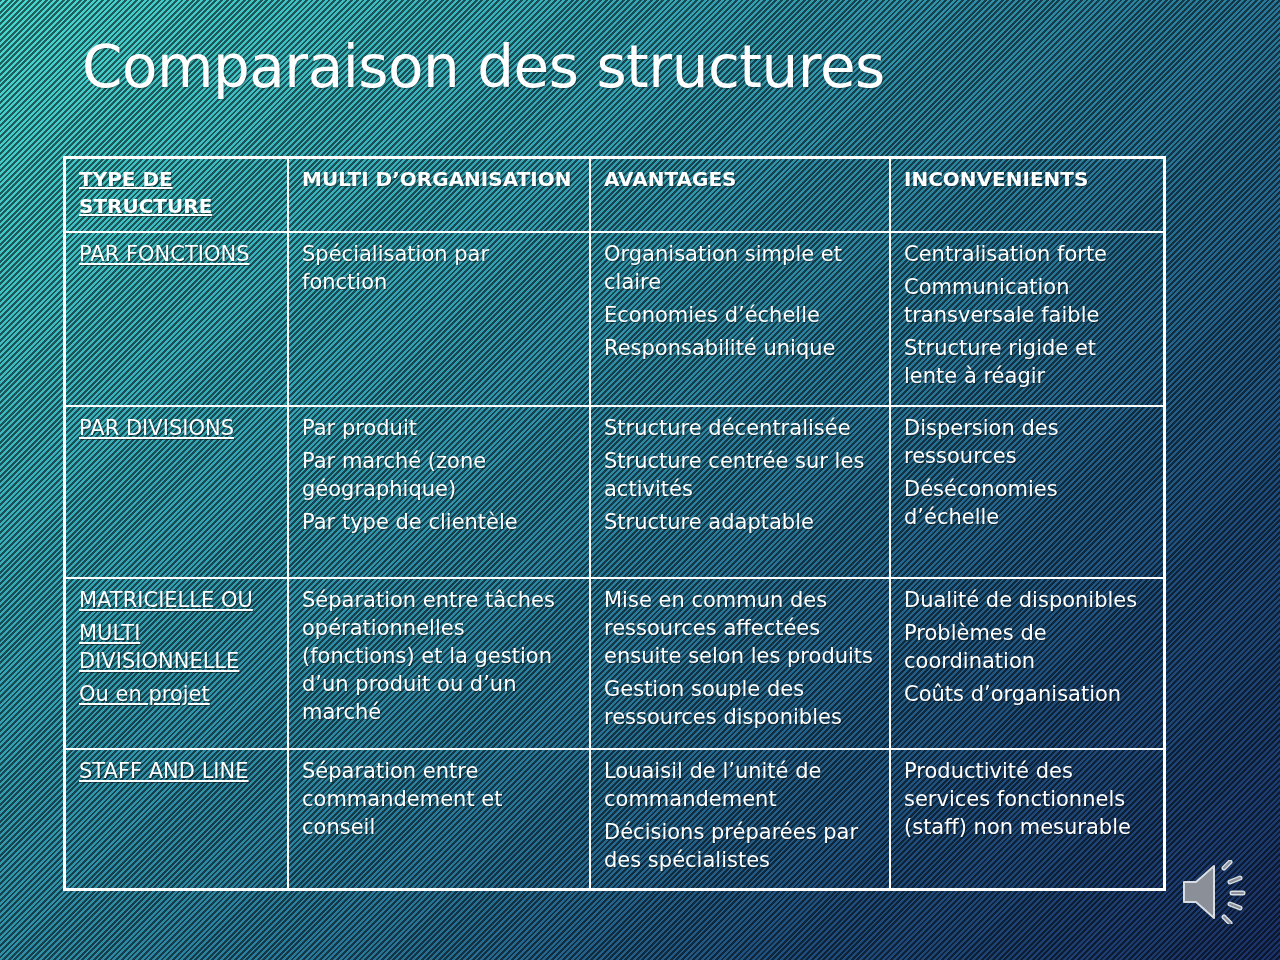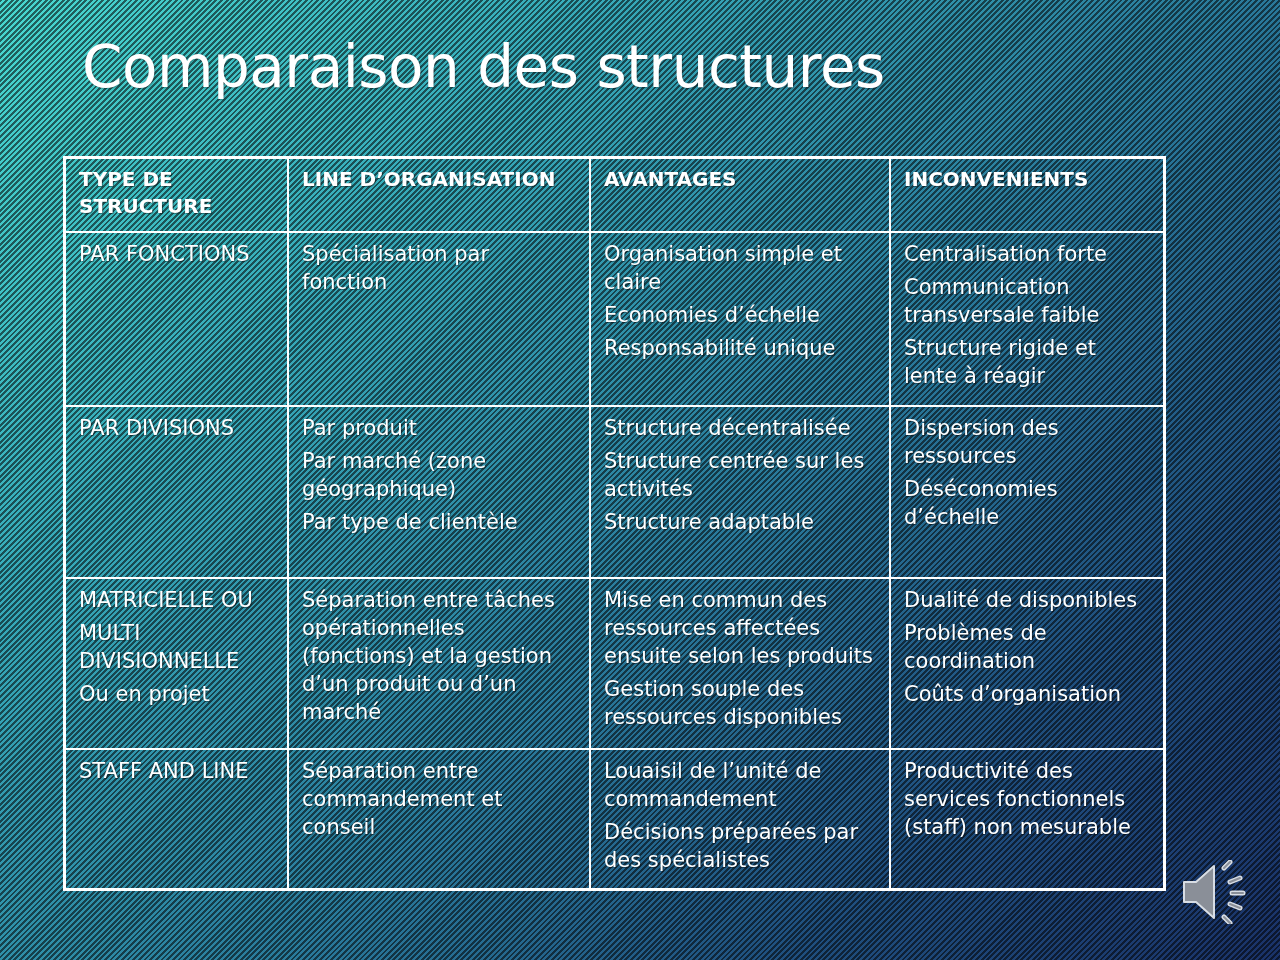--- a/index.html
+++ b/index.html
@@ -60,7 +60,7 @@
     }
     table.cmp tr:first-child th { border-top: none; }
     table.cmp tr:last-child td { border-bottom: none; }
-    table.cmp th:first-child, table.cmp td:first-child { border-left: none; }
+    table.cmp th:first-child, table.cmp td:first-child { border-left: none; text-decoration: underline; }
     table.cmp th:last-child, table.cmp td:last-child { border-right: none; }
     table.cmp th {
       font-weight: bold;

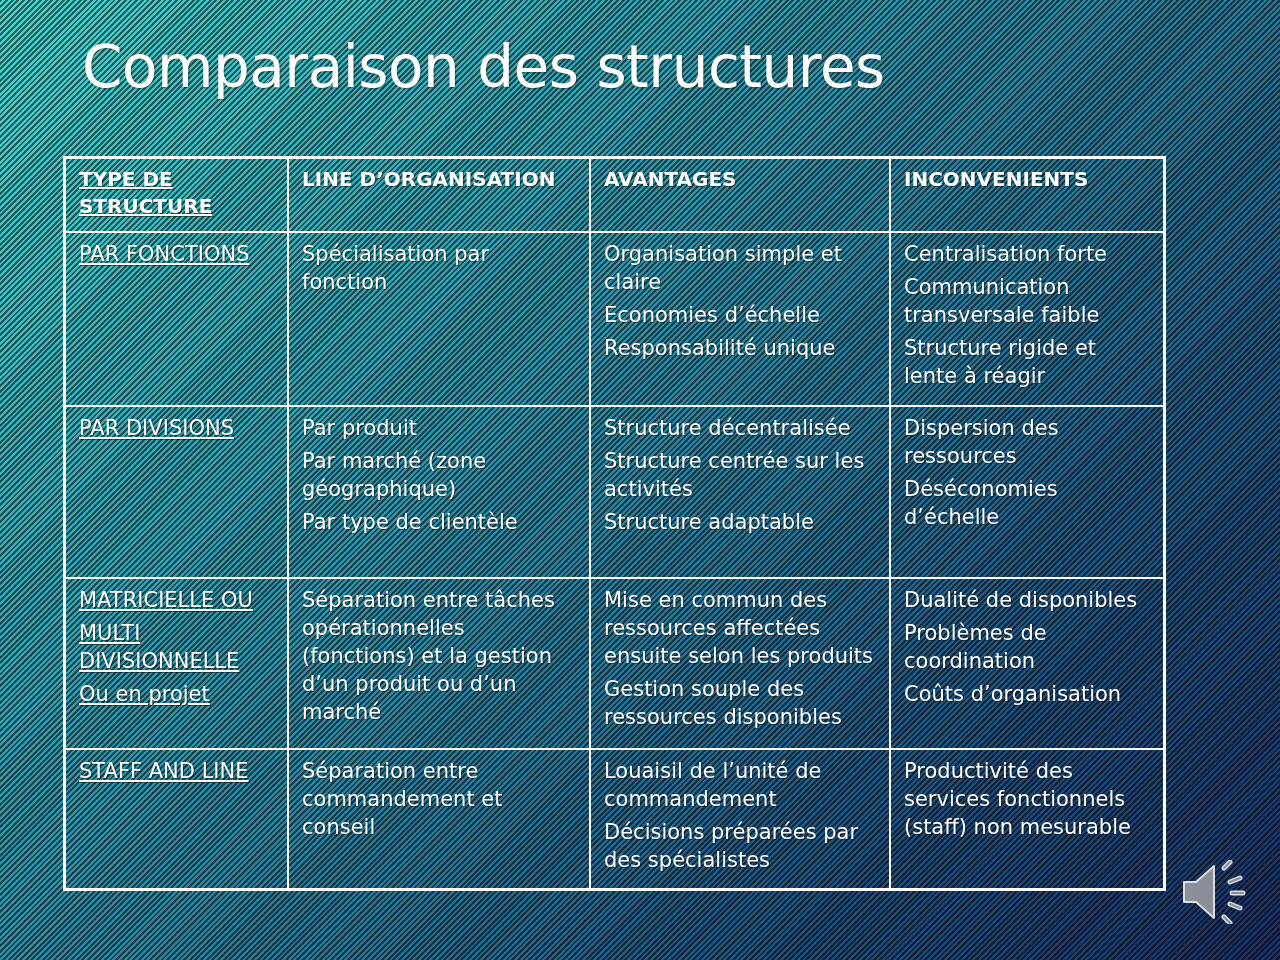--- a/index.html
+++ b/index.html
@@ -111,7 +111,7 @@
     <tbody>
         <tr class="row-head">
       <th>TYPE DE STRUCTURE</th>
-      <th>LINE D’ORGANISATION</th>
+      <th>MULTI D’ORGANISATION</th>
       <th>AVANTAGES</th>
       <th>INCONVENIENTS</th>
     </tr>

